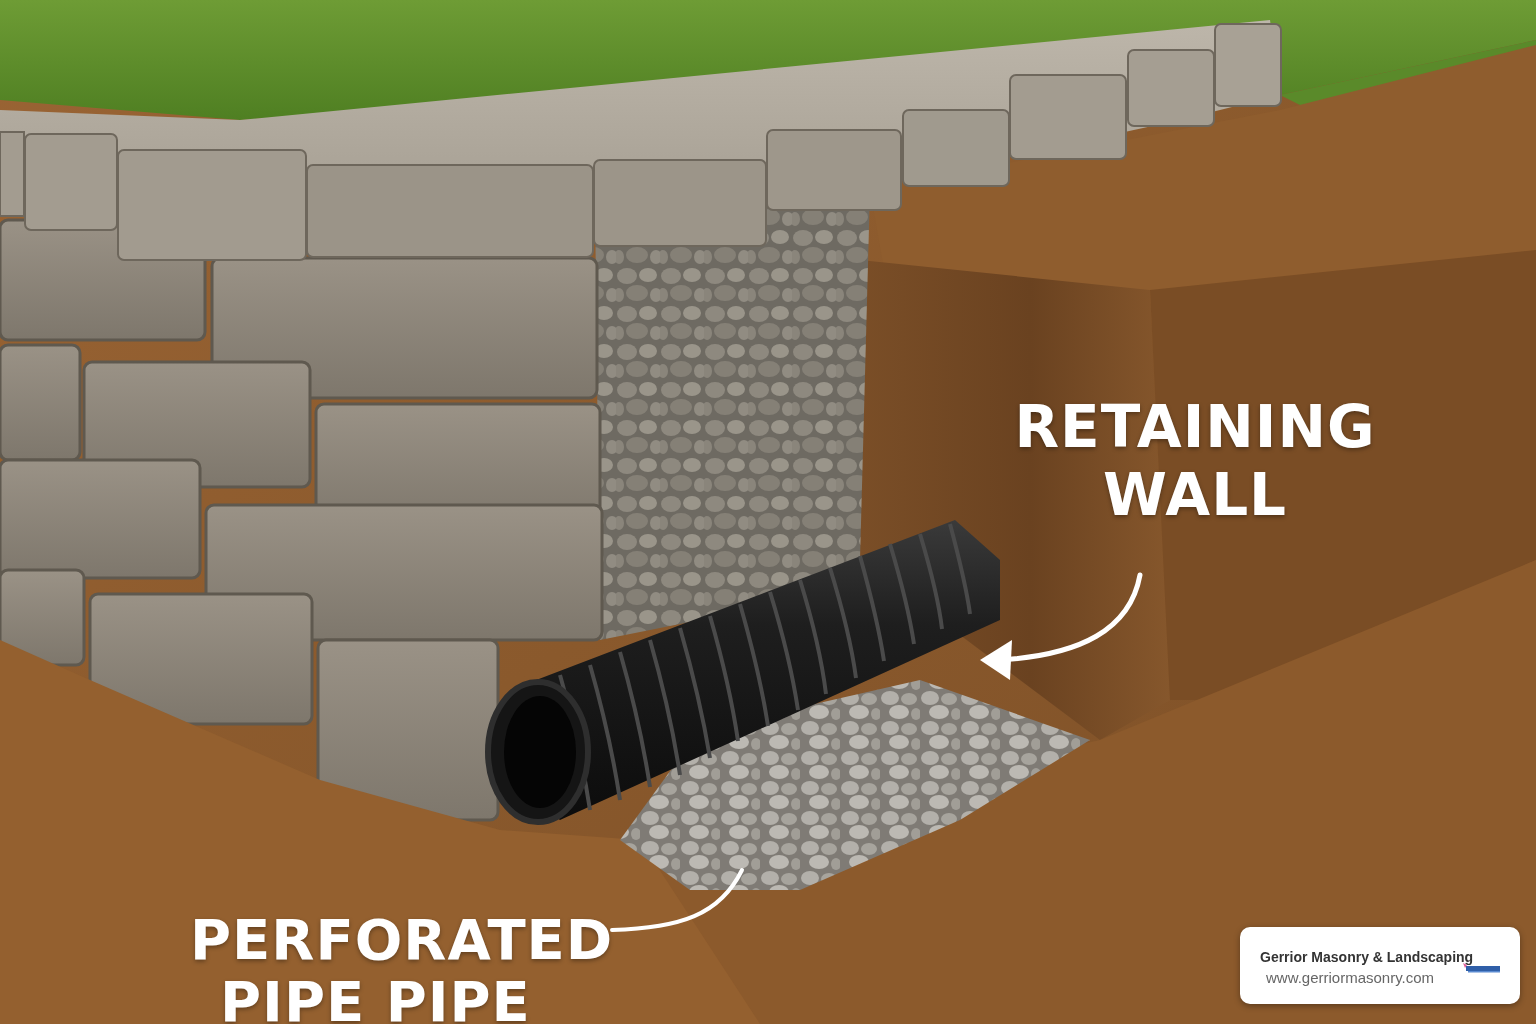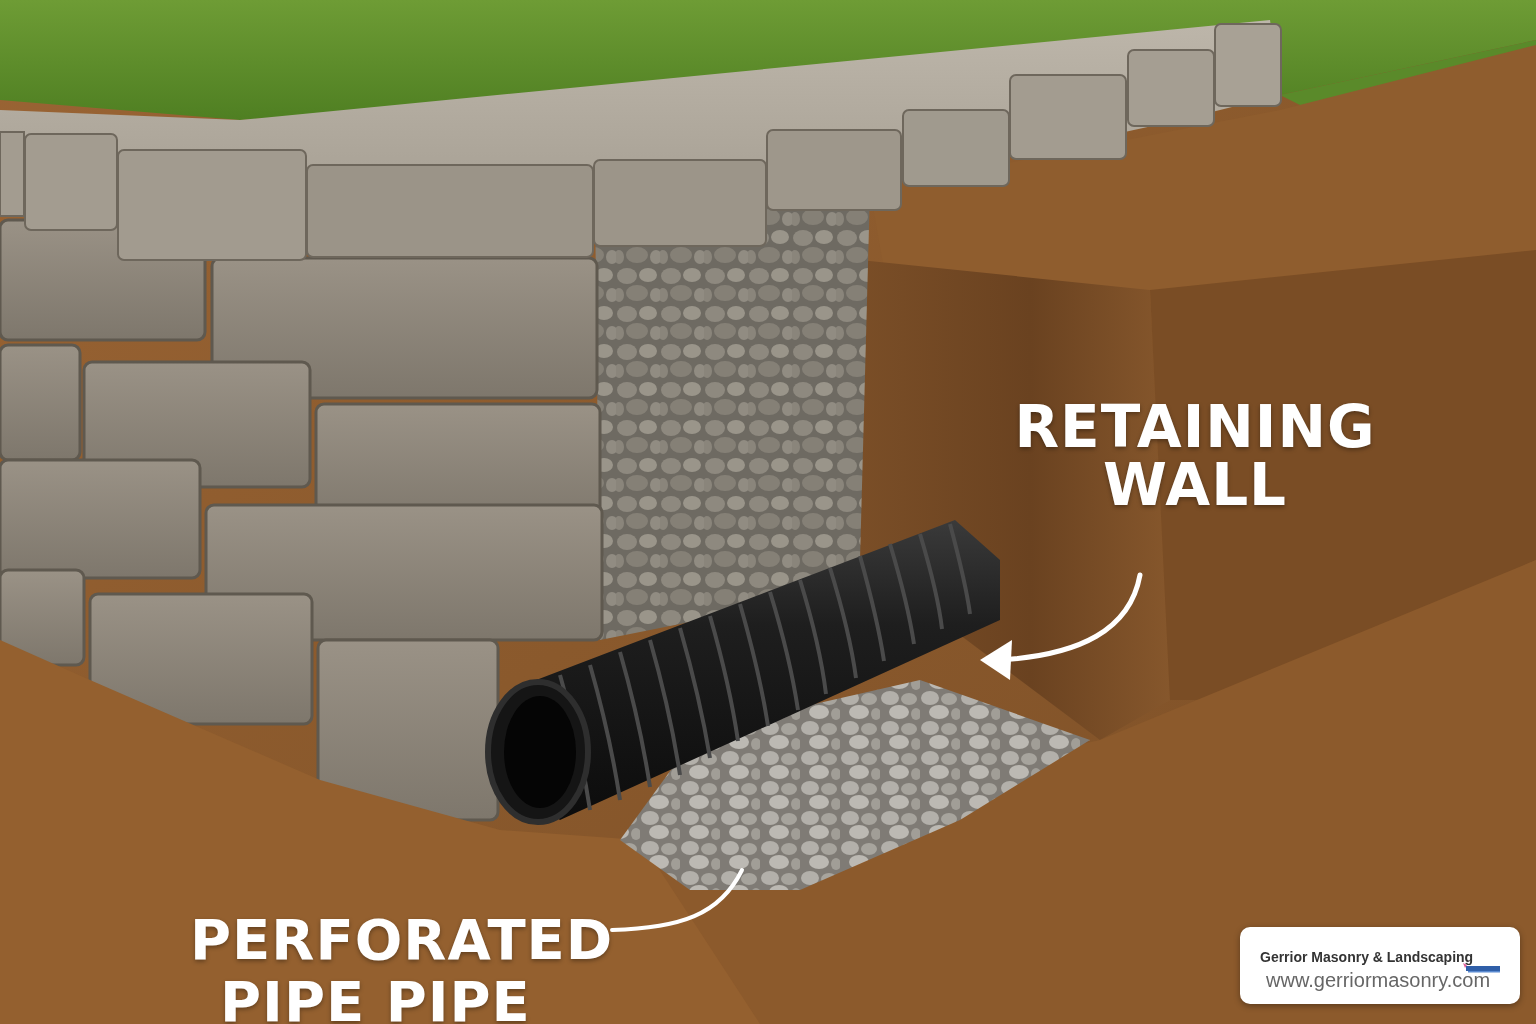--- a/index.html
+++ b/index.html
@@ -9,7 +9,7 @@
   .label { position:absolute; color:#ffffff; font-family:"DejaVu Sans", sans-serif; font-weight:bold; text-align:center; letter-spacing:1px; line-height:1.0; text-shadow:0 2px 4px rgba(0,0,0,0.35); }
   .label-wall { left:1010px; top:398px; width:370px; font-size:58px; }
   .label-wall span { display:block; }
-  .label-wall span + span { }
+  .label-wall span + span { margin-top:10px; }
   .label-pipe { left:190px; top:912px; width:420px; font-size:56px; text-align:left; }
   .label-pipe span { display:block; }
   .label-pipe span + span { margin-top:6px; padding-left:30px; }

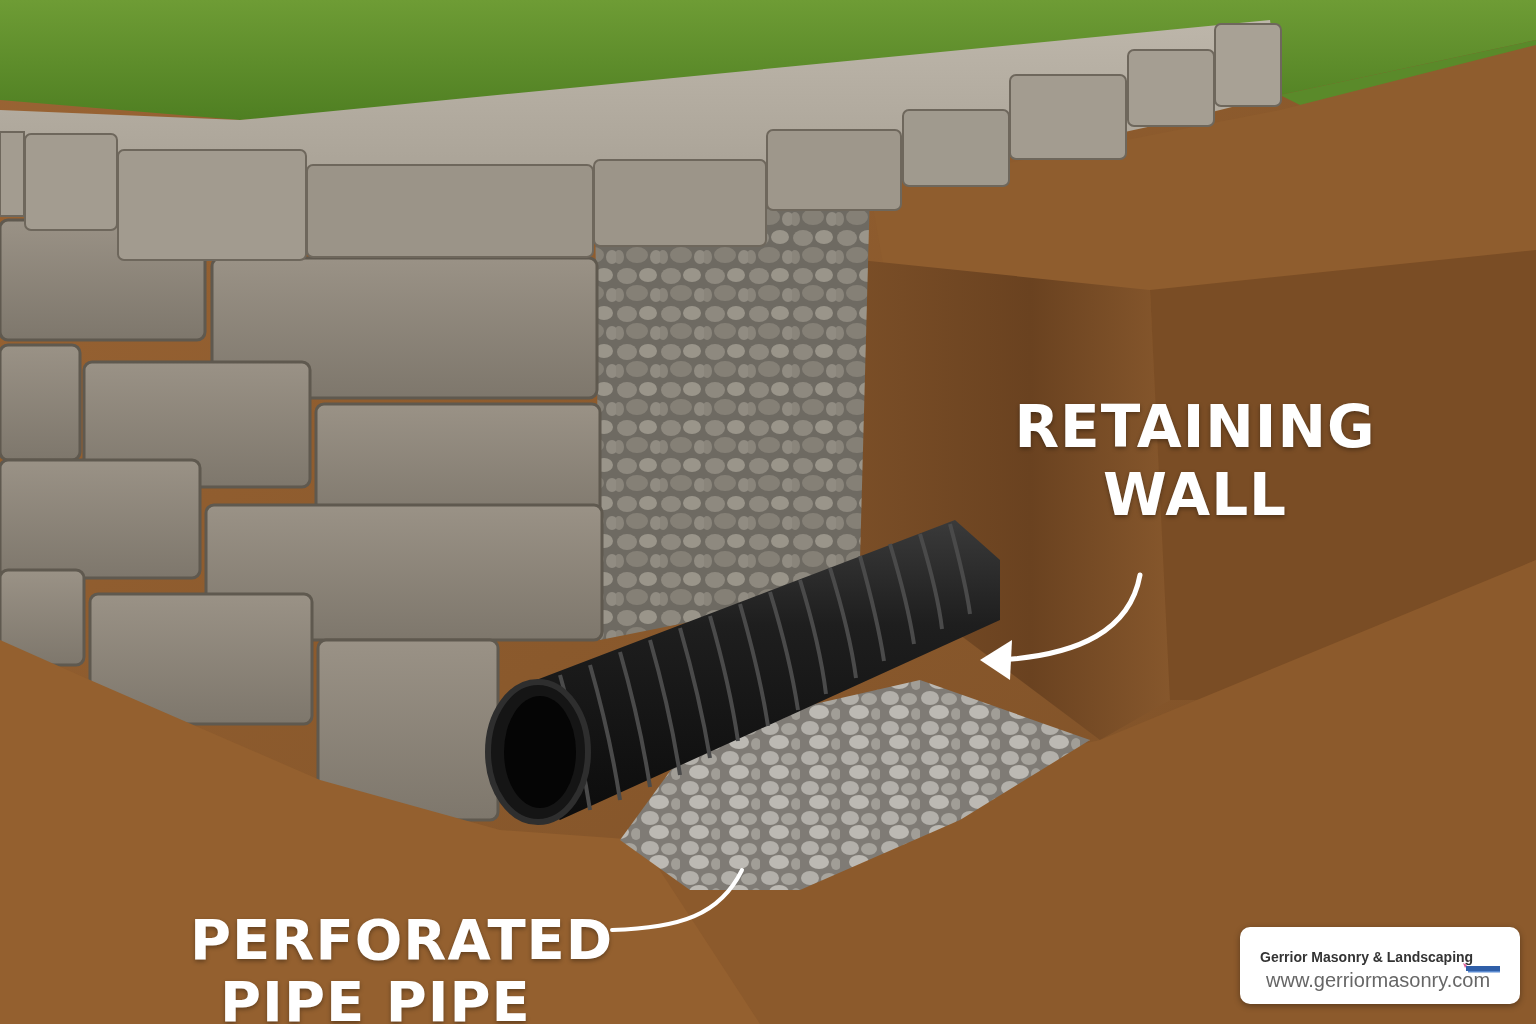--- a/index.html
+++ b/index.html
@@ -15,7 +15,7 @@
   .label-pipe span + span { margin-top:6px; padding-left:30px; }
   .brand { position:absolute; left:1240px; top:927px; width:280px; height:77px; background:#ffffff; border-radius:10px; box-shadow:0 2px 6px rgba(0,0,0,0.35); }
   .brand-name { position:absolute; left:20px; top:22px; font-family:"Liberation Sans", sans-serif; font-weight:bold; font-size:14px; color:#333333; white-space:nowrap; }
-  .brand-url { position:absolute; left:26px; top:42px; font-family:"Liberation Sans", sans-serif; font-size:20px; color:#666666; white-space:nowrap; }
+  .brand-url { position:absolute; left:26px; top:42px; font-family:"Liberation Sans", sans-serif; font-size:15px; color:#666666; white-space:nowrap; }
   .brand-logo { position:absolute; left:222px; top:35px; width:40px; height:12px; }
 </style>
 </head>

